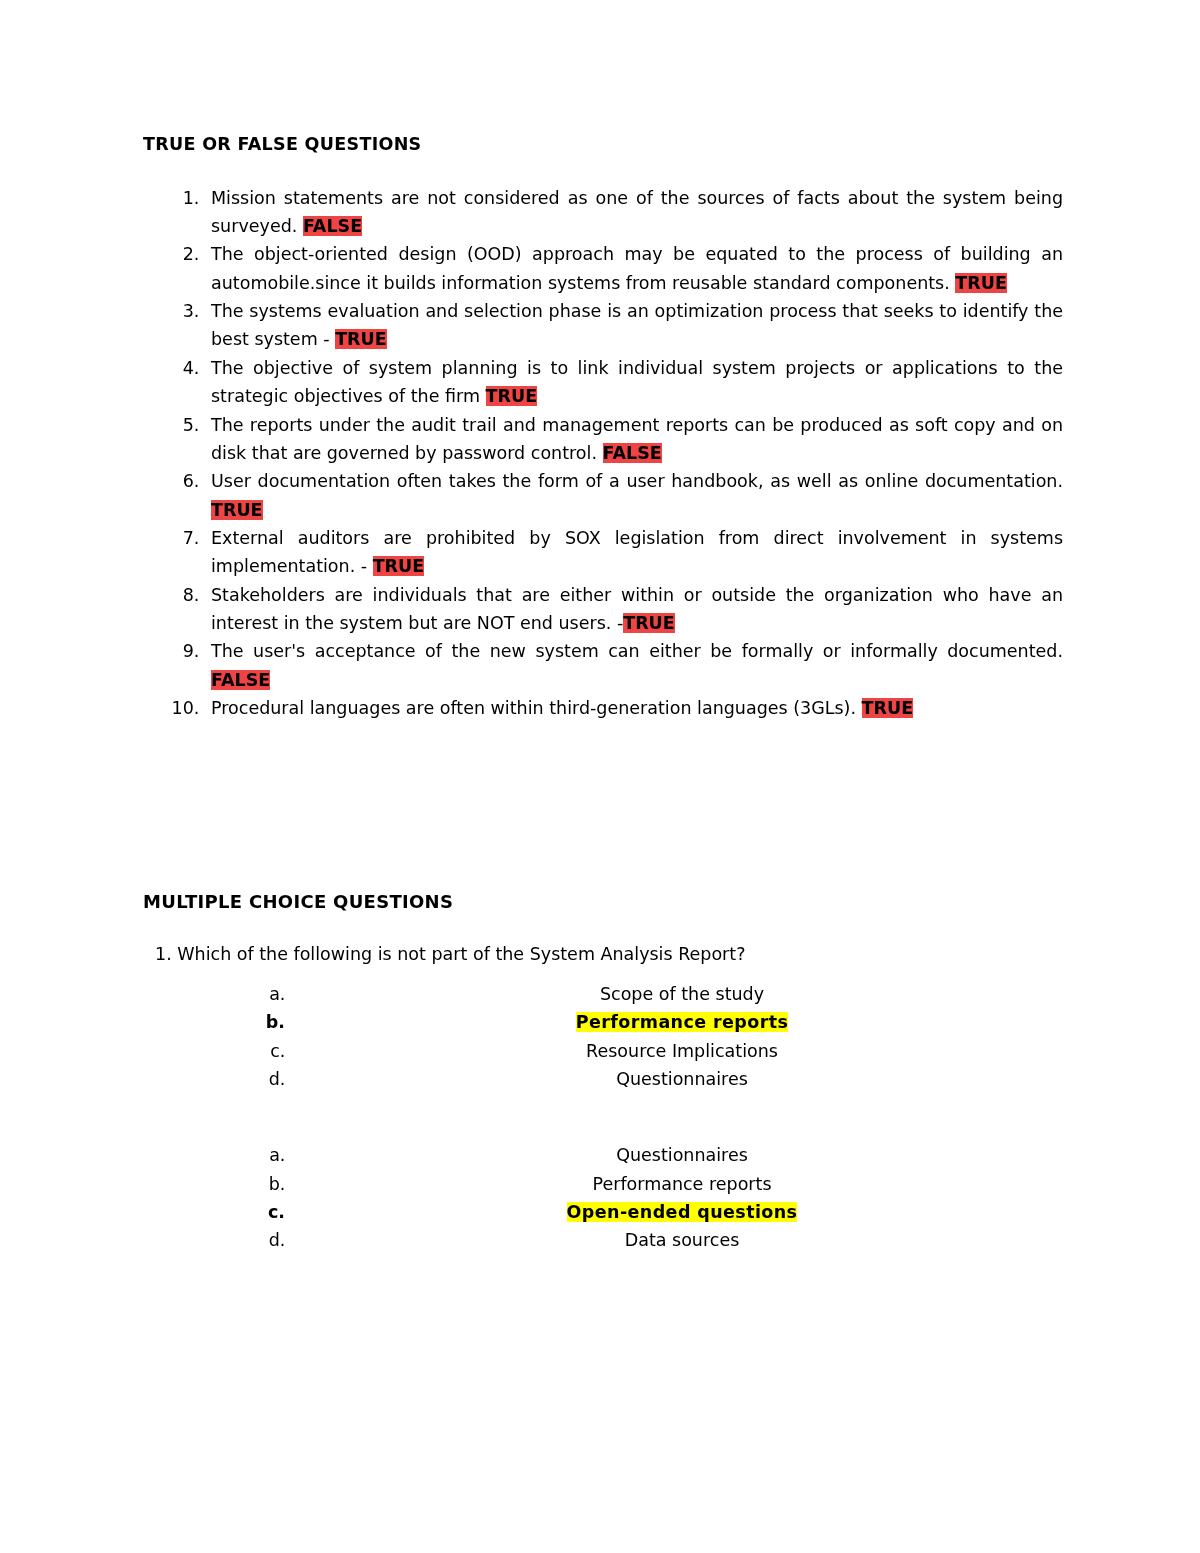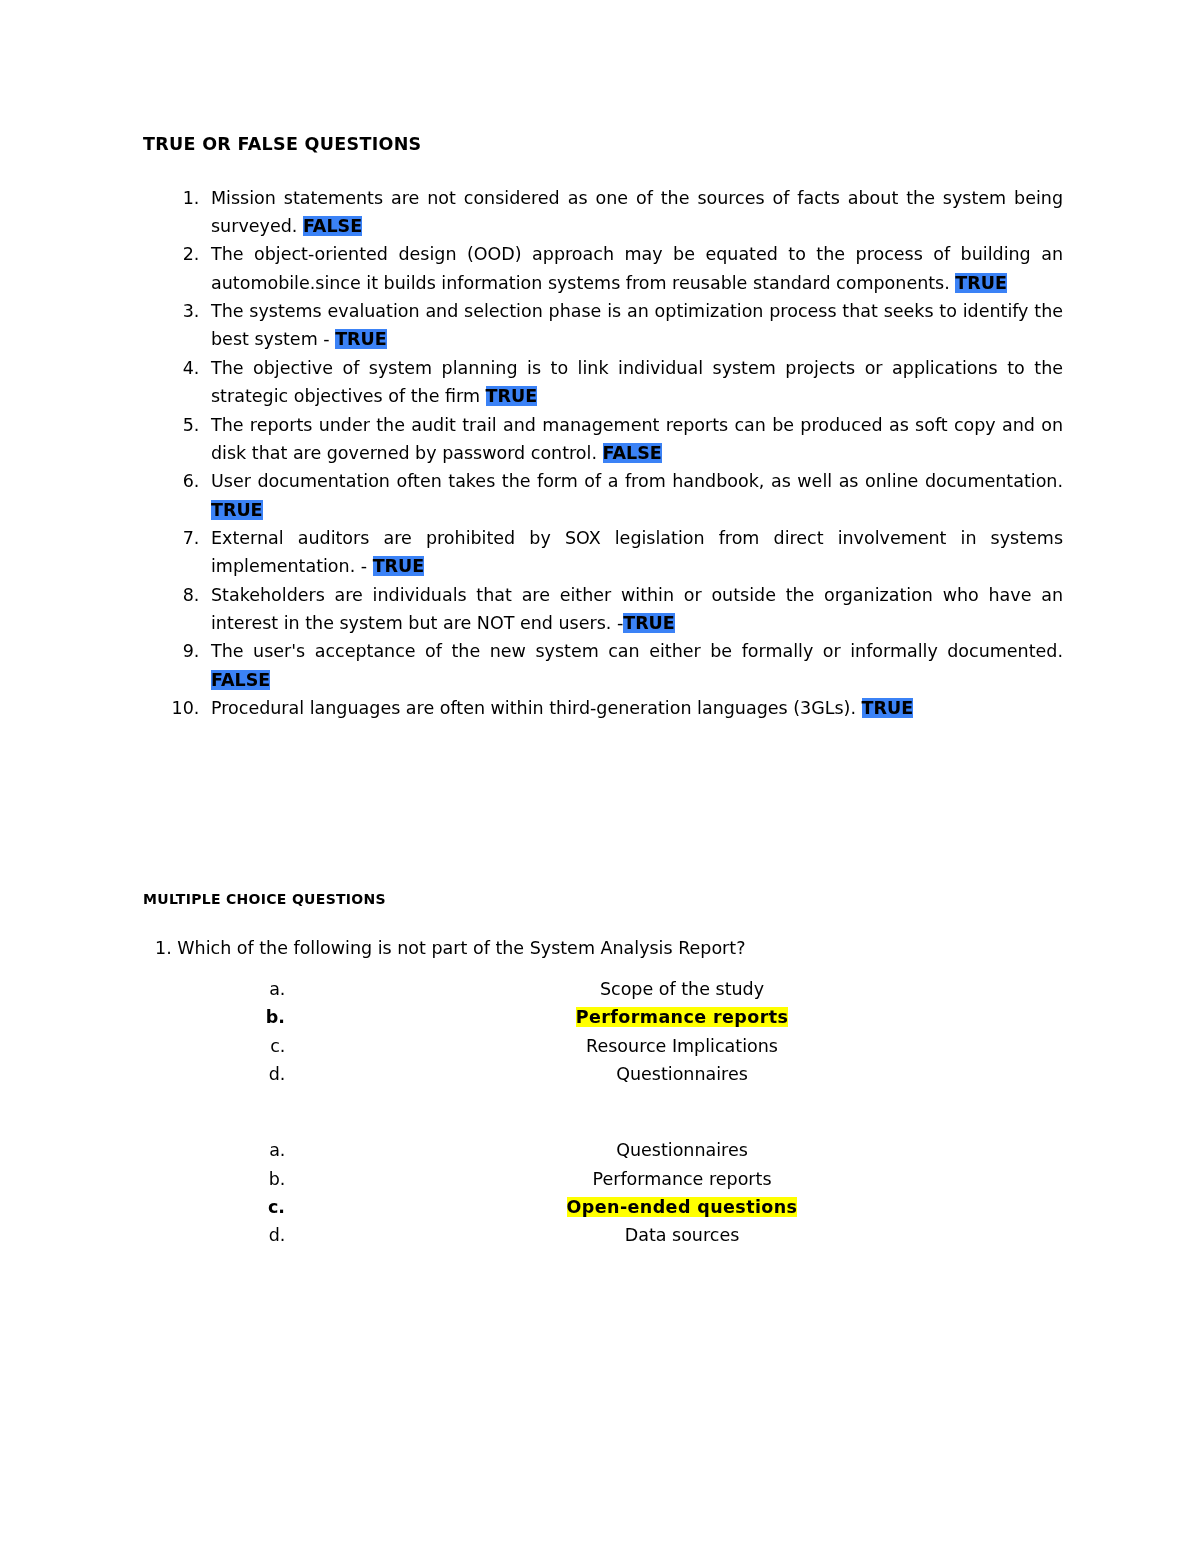--- a/index.html
+++ b/index.html
@@ -49,7 +49,7 @@
     padding-left: 6px;
   }
   .hl {
-    background: #3b82f6;
+    background: #ef4444;
     font-weight: bold;
   }
   .gap {

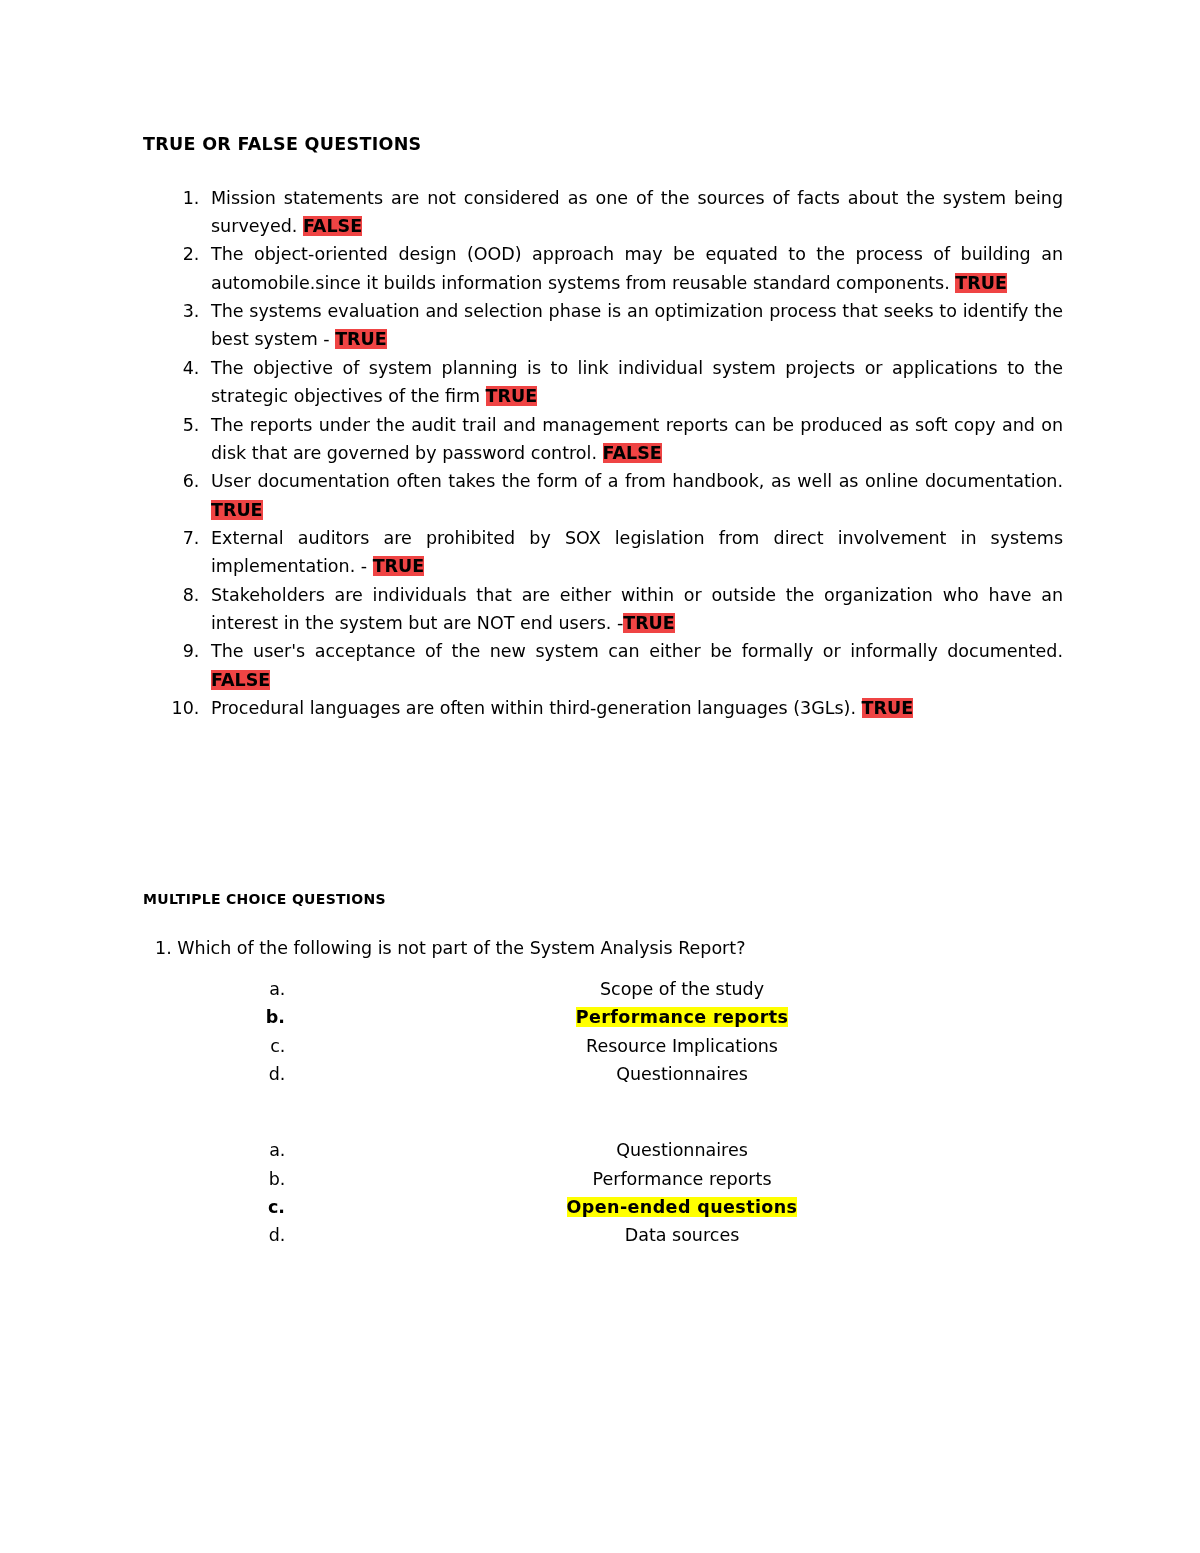--- a/index.html
+++ b/index.html
@@ -110,7 +110,7 @@
       <li><span>The systems evaluation and selection phase is an optimization process that seeks to identify the best system - </span><span class="hl">TRUE</span></li>
       <li><span>The objective of system planning is to link individual system projects or applications to the strategic objectives of the firm </span><span class="hl">TRUE</span></li>
       <li><span>The reports under the audit trail and management reports can be produced as soft copy and on disk that are governed by password control. </span><span class="hl">FALSE</span></li>
-      <li><span>User documentation often takes the form of a from handbook, as well as online documentation. </span><span class="hl">TRUE</span></li>
+      <li><span>User documentation often takes the form of a user handbook, as well as online documentation. </span><span class="hl">TRUE</span></li>
       <li><span>External auditors are prohibited by SOX legislation from direct involvement in systems implementation. - </span><span class="hl">TRUE</span></li>
       <li><span>Stakeholders are individuals that are either within or outside the organization who have an interest in the system but are NOT end users. -</span><span class="hl">TRUE</span></li>
       <li><span>The user's acceptance of the new system can either be formally or informally documented. </span><span class="hl">FALSE</span></li>

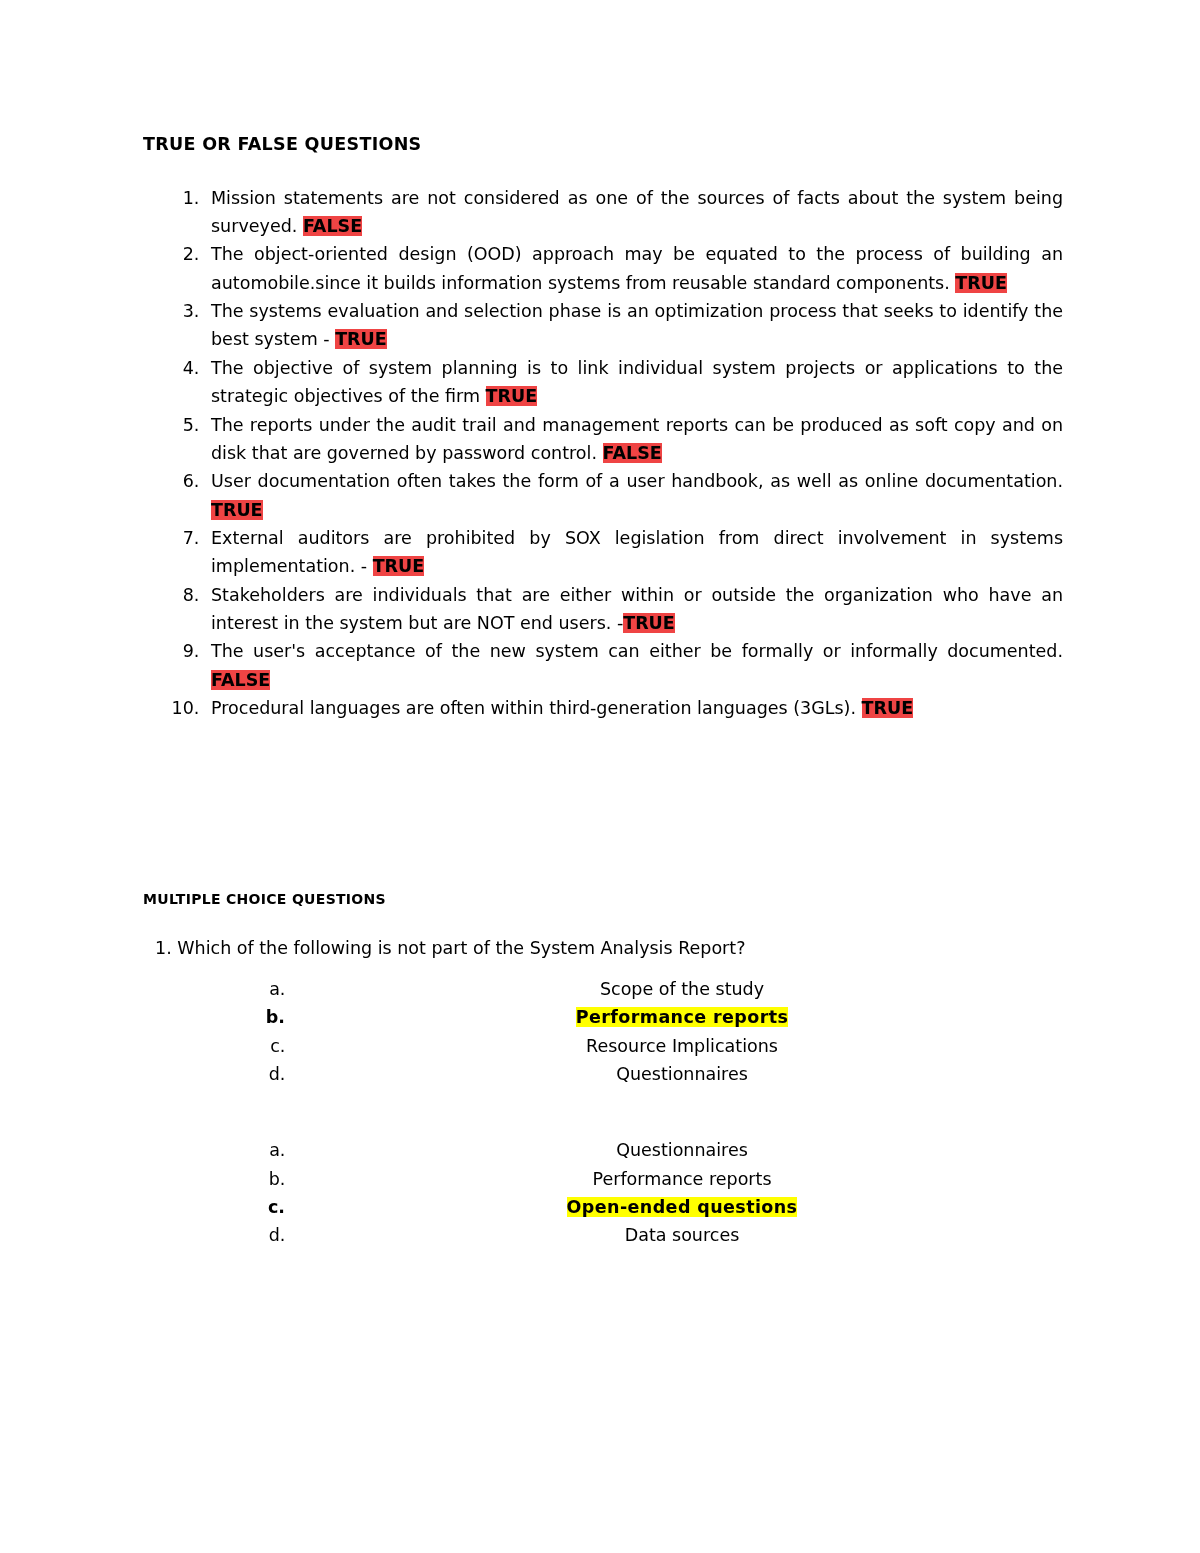--- a/index.html
+++ b/index.html
@@ -56,7 +56,7 @@
     height: 168px;
   }
   h2.section-title2 {
-    font-size: 14px;
+    font-size: 18px;
     font-weight: bold;
     letter-spacing: 0.3px;
     margin: 0;

